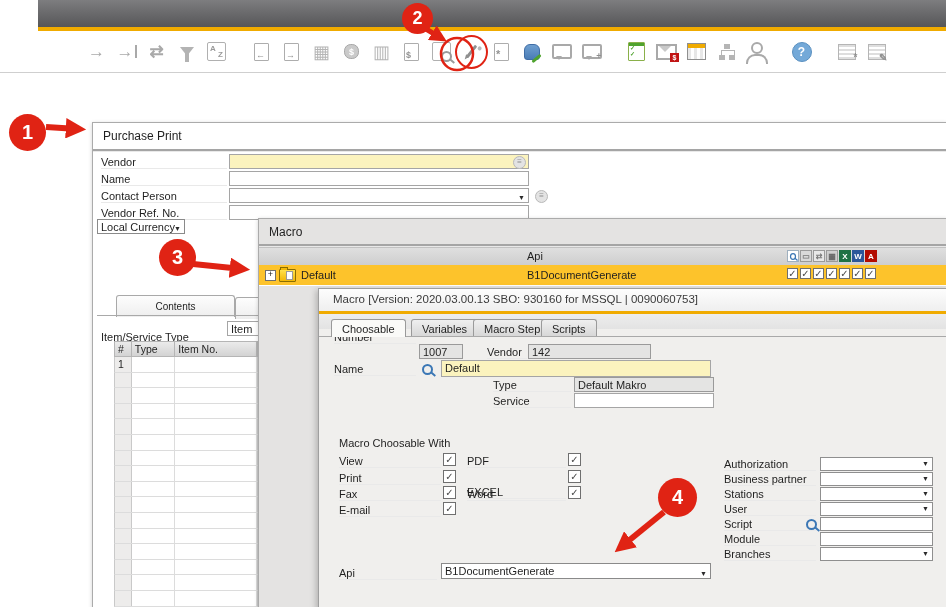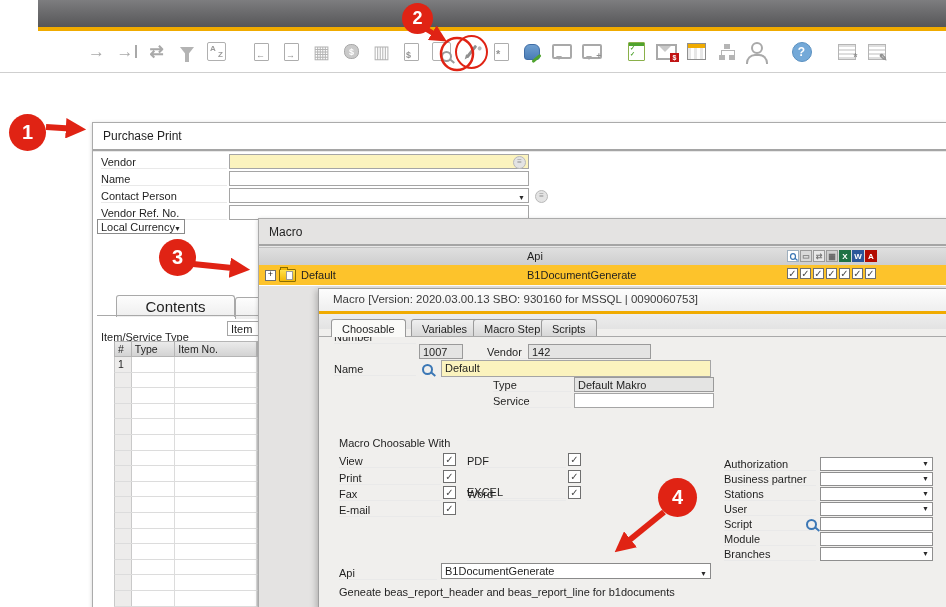--- a/index.html
+++ b/index.html
@@ -96,7 +96,7 @@
   #po{left:92px;top:122px;width:853px;height:485px;z-index:5}
   .po-tab{position:absolute;height:21px;border:1px solid #a9a9a9;border-bottom:none;
           border-radius:3px 3px 0 0;background:linear-gradient(#fdfdfd,#eeeeee);
-          display:flex;align-items:center;justify-content:center;font-size:15px}
+          display:flex;align-items:center;justify-content:center;font-size:10px}
   .tabline{position:absolute;border-top:1px solid #a9a9a9}
   .t-head{display:flex;background:linear-gradient(#EBEBEB,#D3D3D3);border:1px solid #b5b5b5;
           box-sizing:border-box;font-size:10.5px}

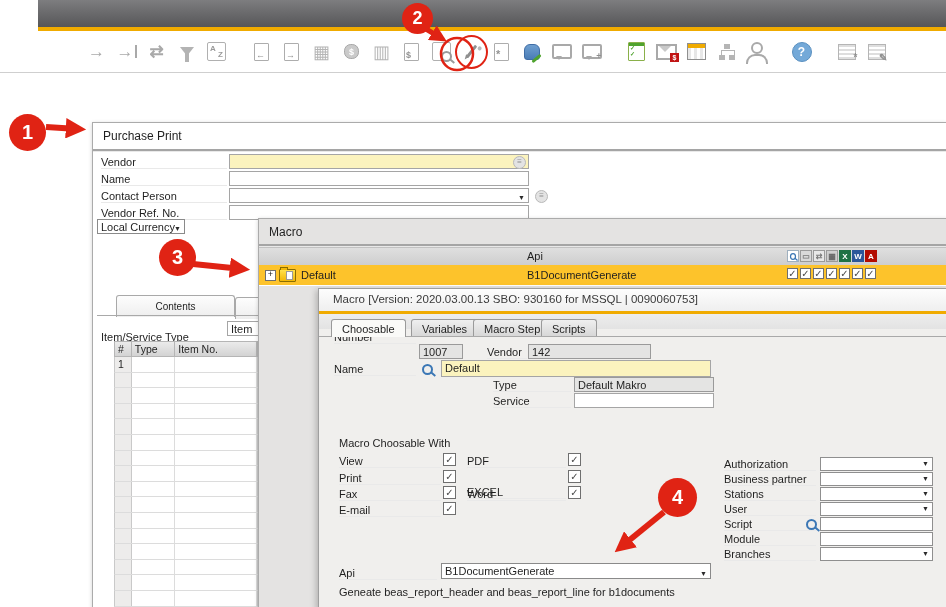--- a/index.html
+++ b/index.html
@@ -482,7 +482,6 @@
     <span>B1DocumentGenerate</span>
     <span class="dda" style="top:4px">▼</span>
   </div>
-  <div class="lbl" style="left:20px;top:297px">Geneate beas_report_header and beas_report_line for b1documents</div>
 </div>
 
 <svg id="overlay" width="946" height="607">

